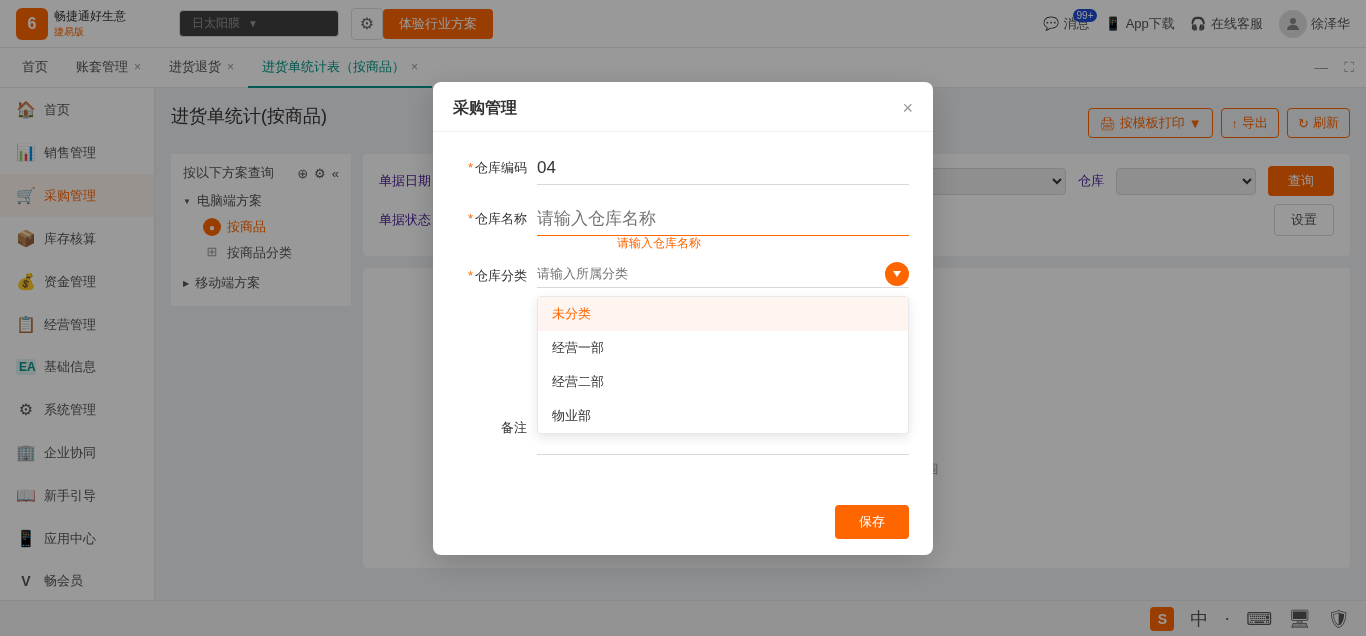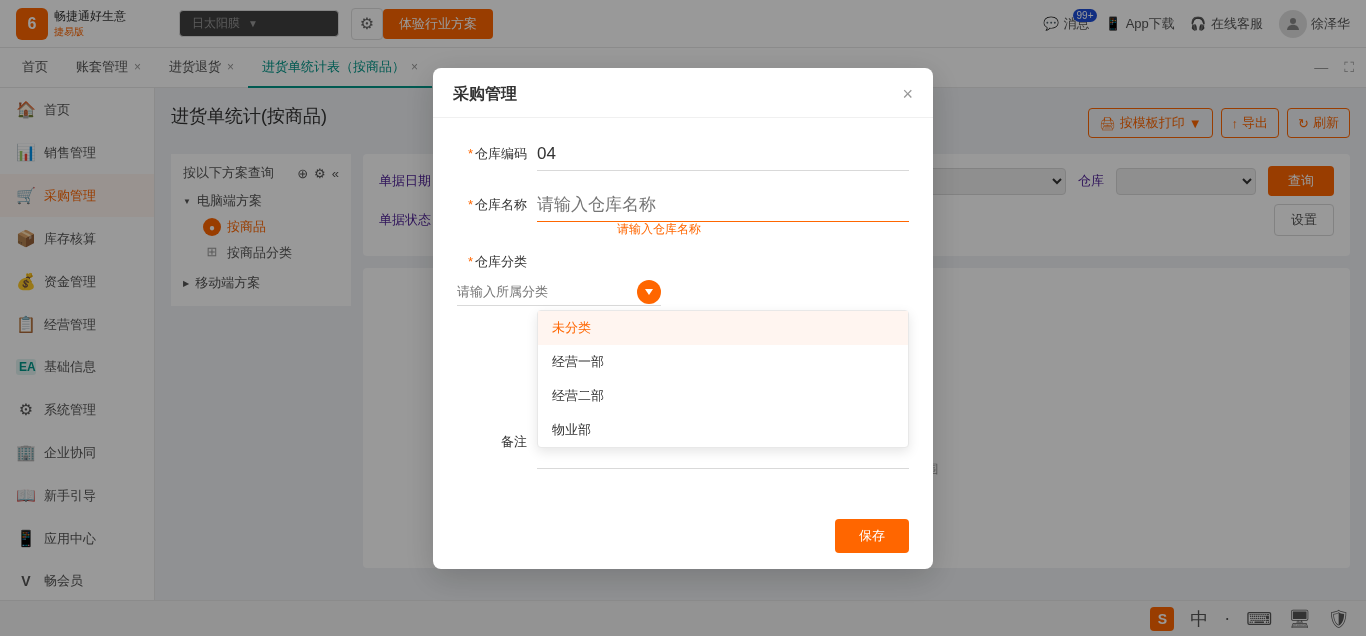--- a/index.html
+++ b/index.html
@@ -673,7 +673,7 @@
         </div>
       </div>
 
-      <div class="form-row" style="position:relative;flex-direction:column;">
+      <div class="form-row" style="position:relative;">
         <label class="form-label required">仓库分类</label>
         <div class="form-select-wrapper">
           <input type="text" class="form-select-input" placeholder="请输入所属分类" style="">

